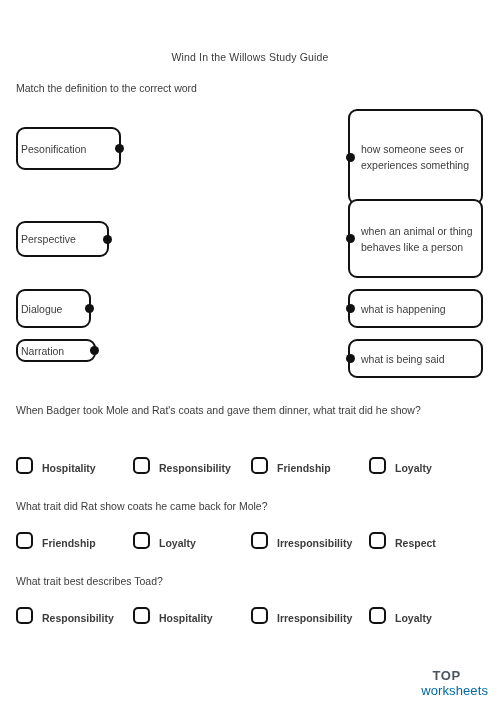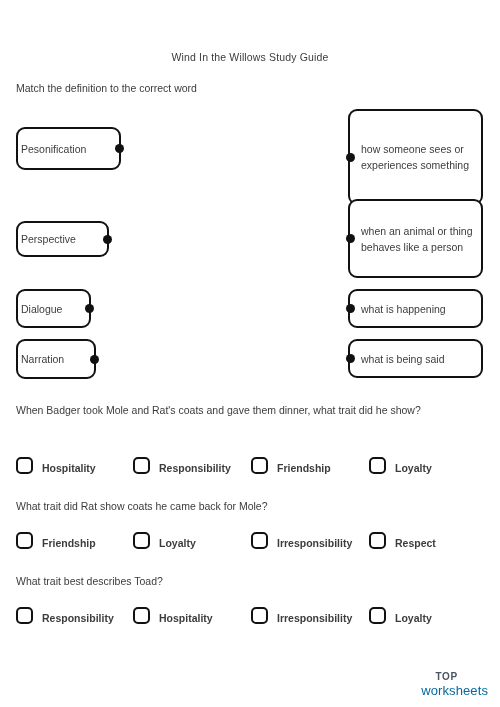--- a/index.html
+++ b/index.html
@@ -171,7 +171,7 @@
           <span class="mlabel">Dialogue</span>
           <span class="dot on-right"></span>
         </div>
-        <div class="mbox left" style="left: 16px; top: 315px; width: 80px; height: 40px;">
+        <div class="mbox left" style="left: 16px; top: 315px; width: 80px; height: 23px;">
           <span class="mlabel">Narration</span>
           <span class="dot on-right"></span>
         </div>

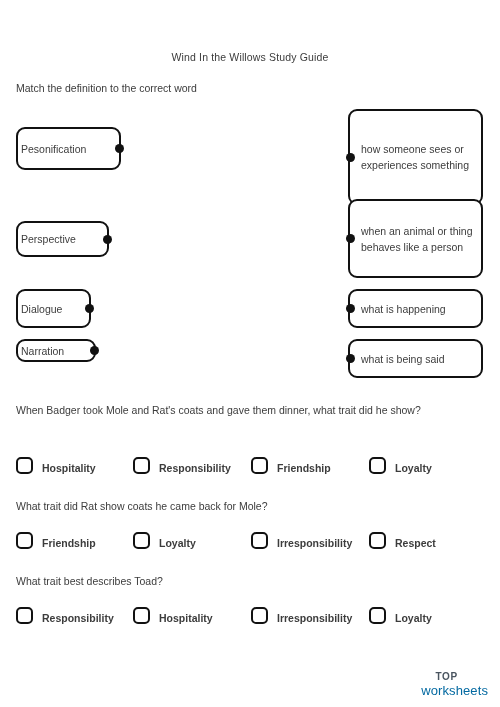--- a/index.html
+++ b/index.html
@@ -134,7 +134,7 @@
   }
   .logo .logo-top {
     display: block;
-    font-size: 10px;
+    font-size: 13px;
     letter-spacing: .6px;
     font-weight: 700;
     color: #4a5560;

